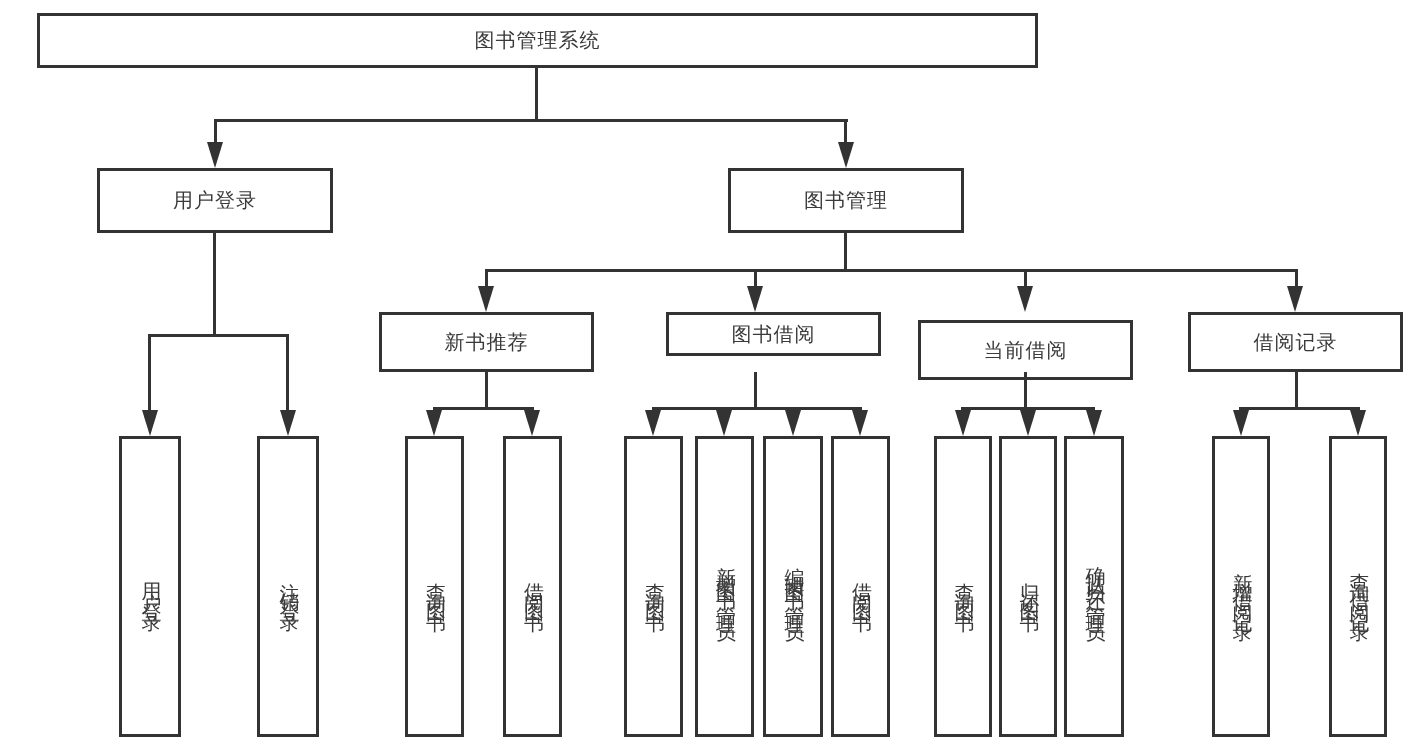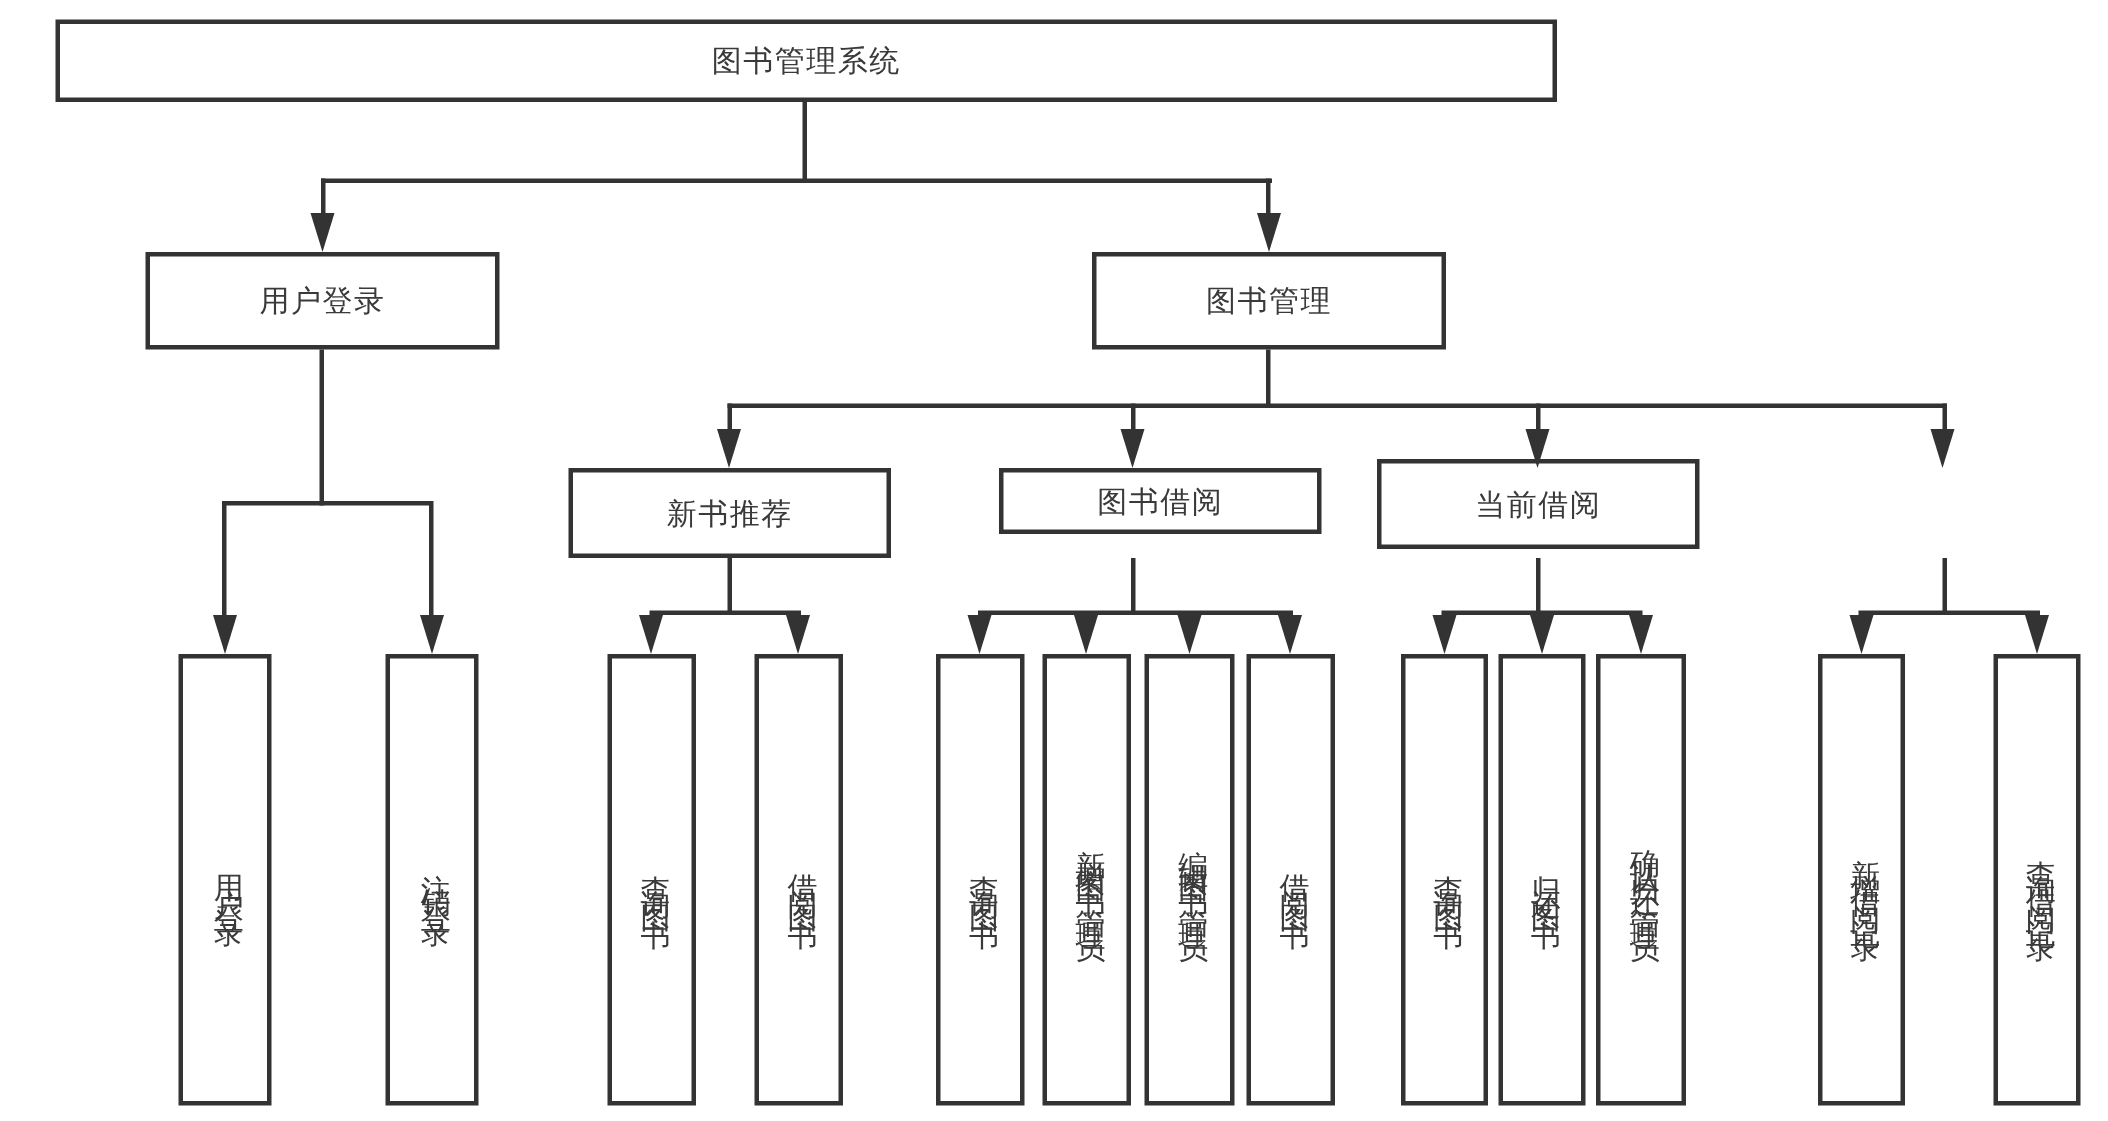--- a/index.html
+++ b/index.html
@@ -51,7 +51,7 @@
   <div class="box hbox" style="left:650px;top:312px;width:215px;height:44px;">
     <span>图书借阅</span>
   </div>
-  <div class="box hbox" style="left:902px;top:306px;width:215px;height:60px;">
+  <div class="box hbox" style="left:902px;top:320px;width:215px;height:60px;">
     <span>当前借阅</span>
   </div>
 

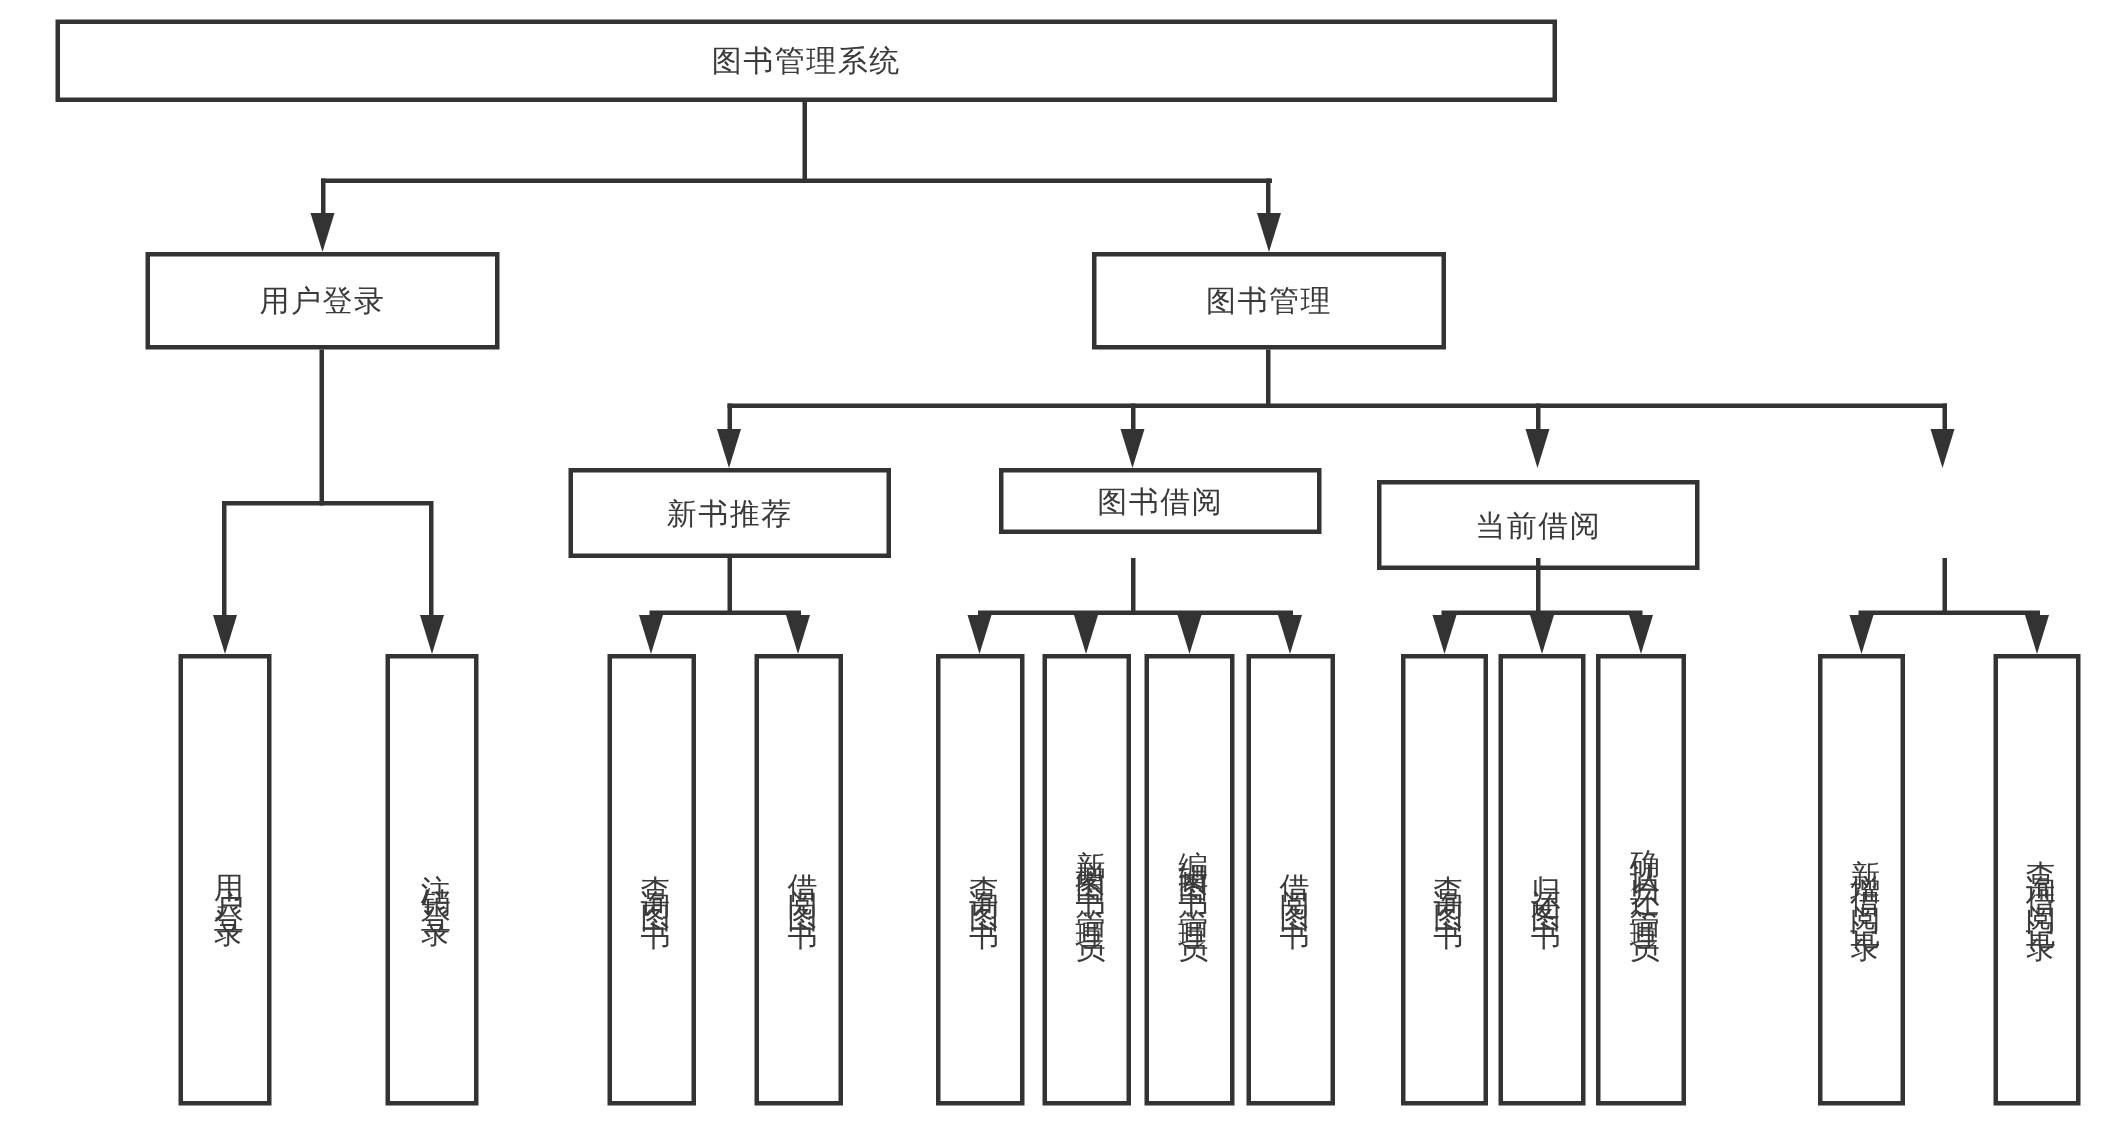--- a/index.html
+++ b/index.html
@@ -53,6 +53,9 @@
   </div>
   <div class="box hbox" style="left:902px;top:320px;width:215px;height:60px;">
     <span>当前借阅</span>
+  </div>
+  <div class="box hbox" style="left:1172px;top:312px;width:215px;height:60px;">
+    <span>借阅记录</span>
   </div>
 
   <div class="box vbox" style="left:103px;top:436px;width:62px;height:301px;">

